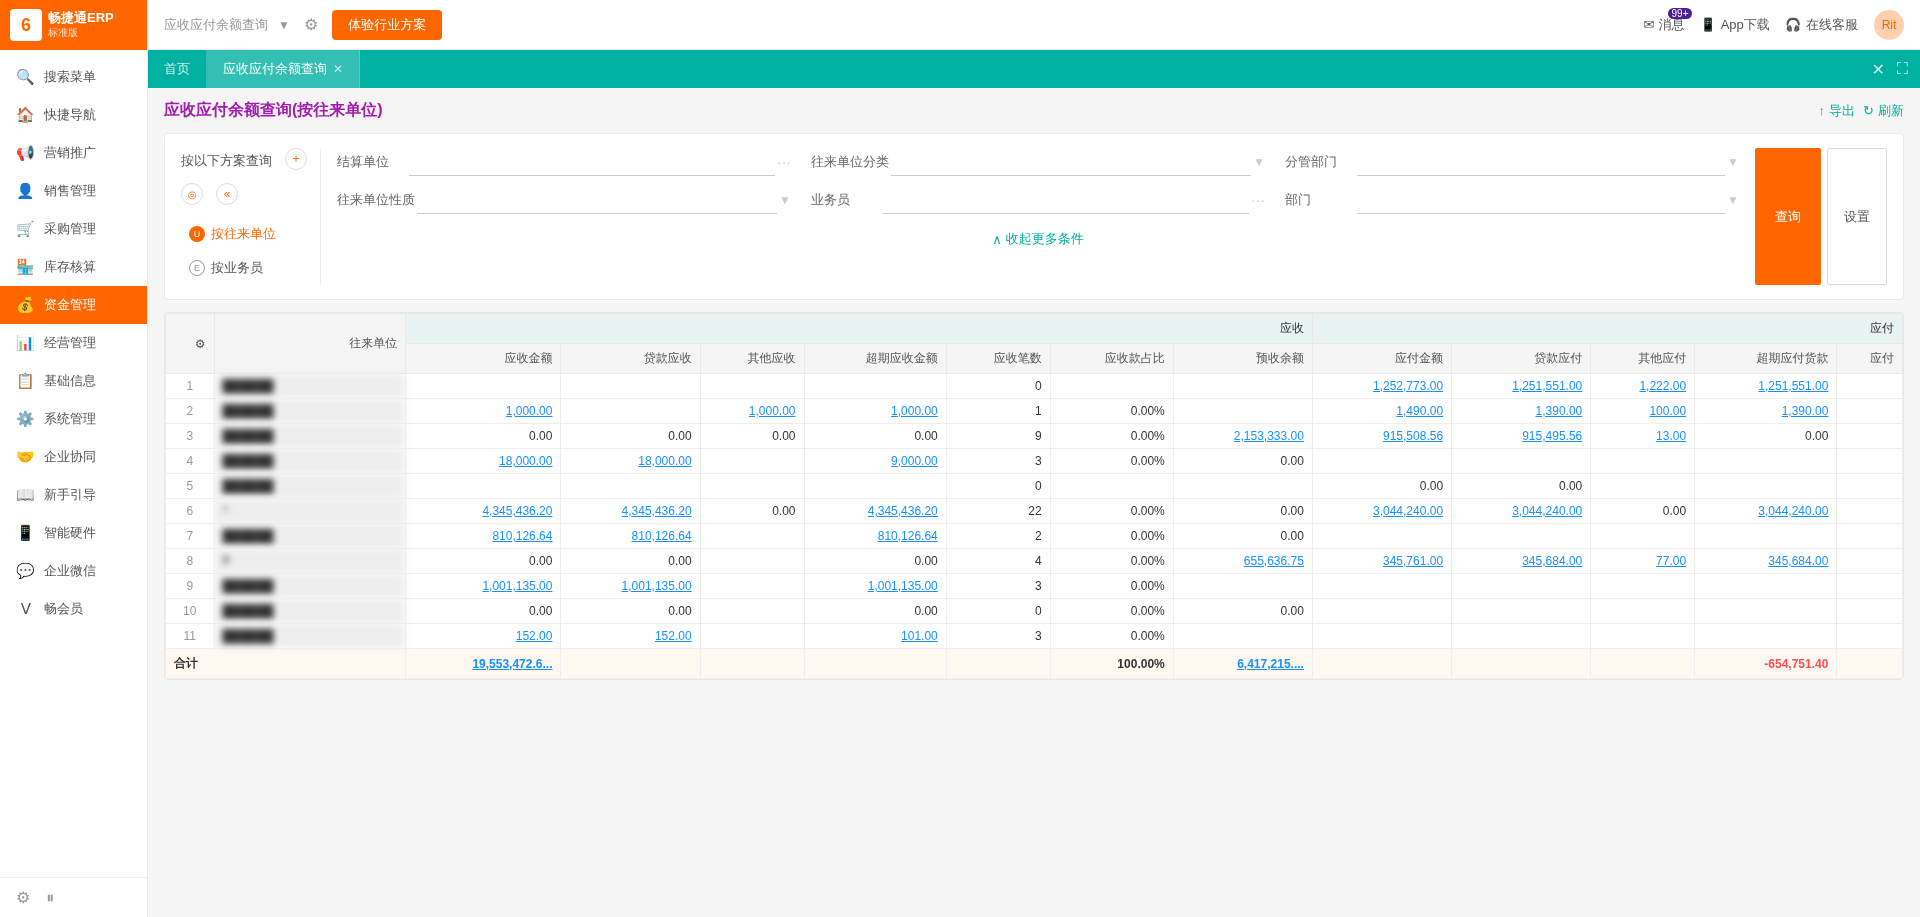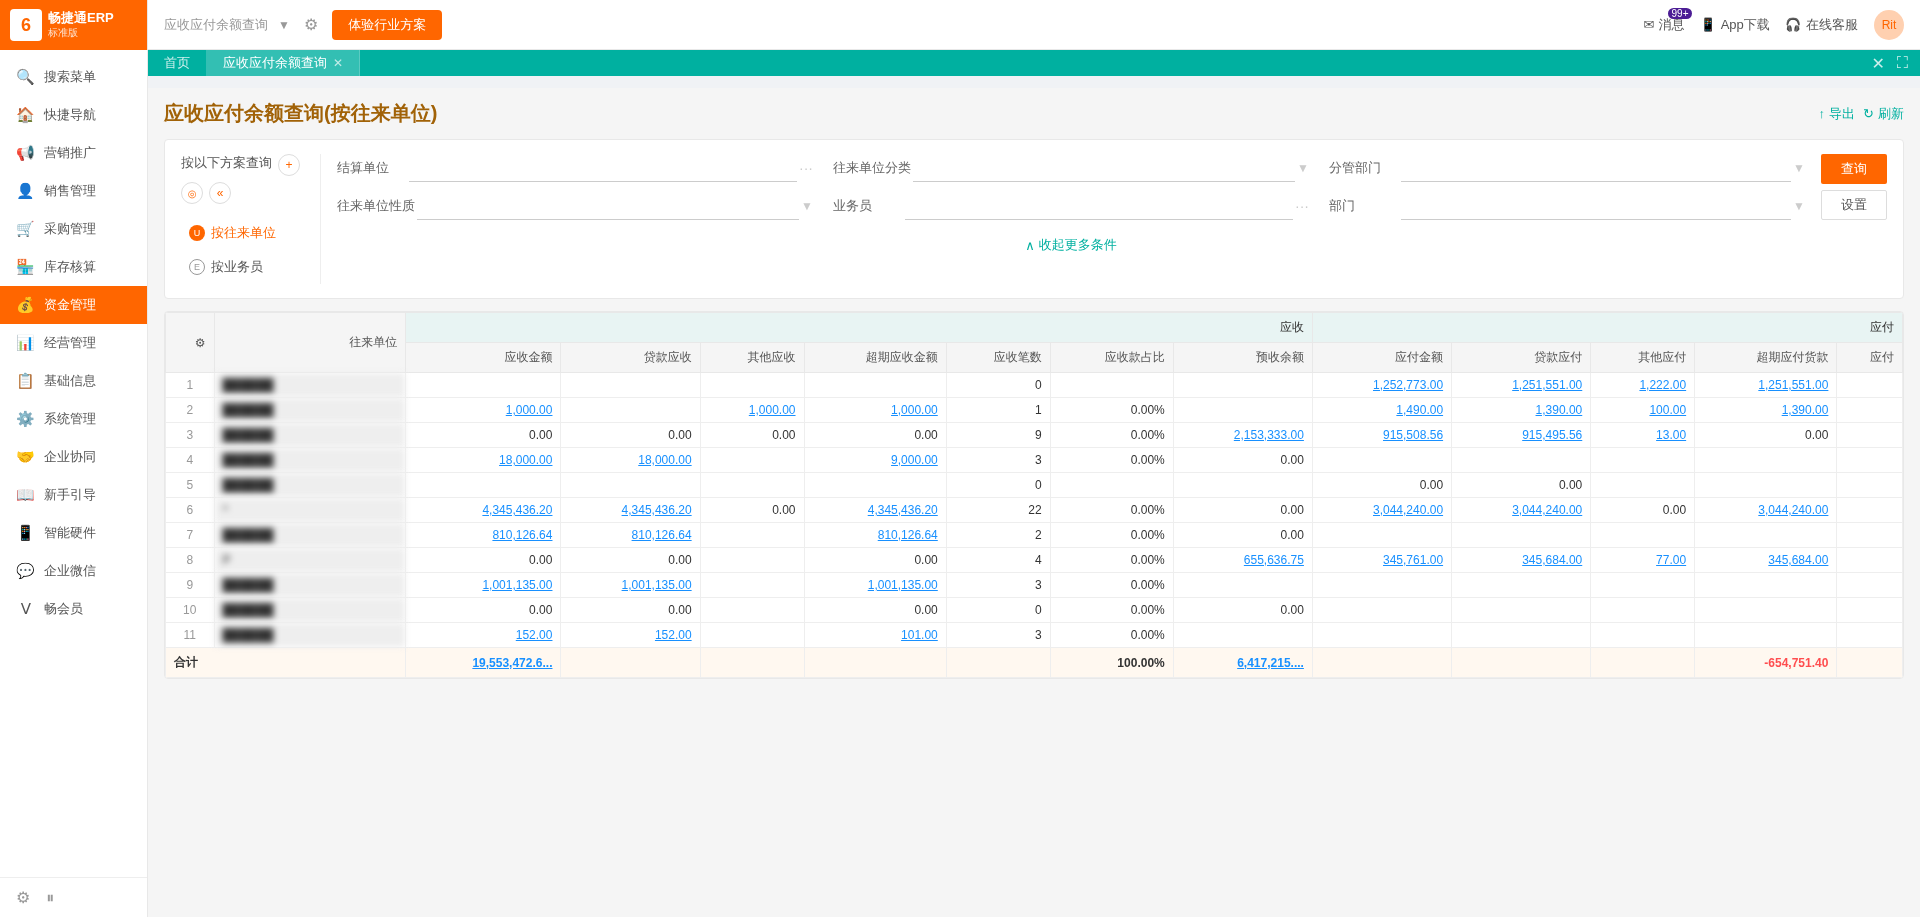--- a/index.html
+++ b/index.html
@@ -60,7 +60,7 @@
 
     
     .tabbar {
-      position: fixed; top: 50px; left: 148px; right: 0; height: 26px;
+      position: fixed; top: 50px; left: 148px; right: 0; height: 38px;
       background: #00b0a0; display: flex; align-items: stretch; z-index: 99;
     }
     .tab-item {

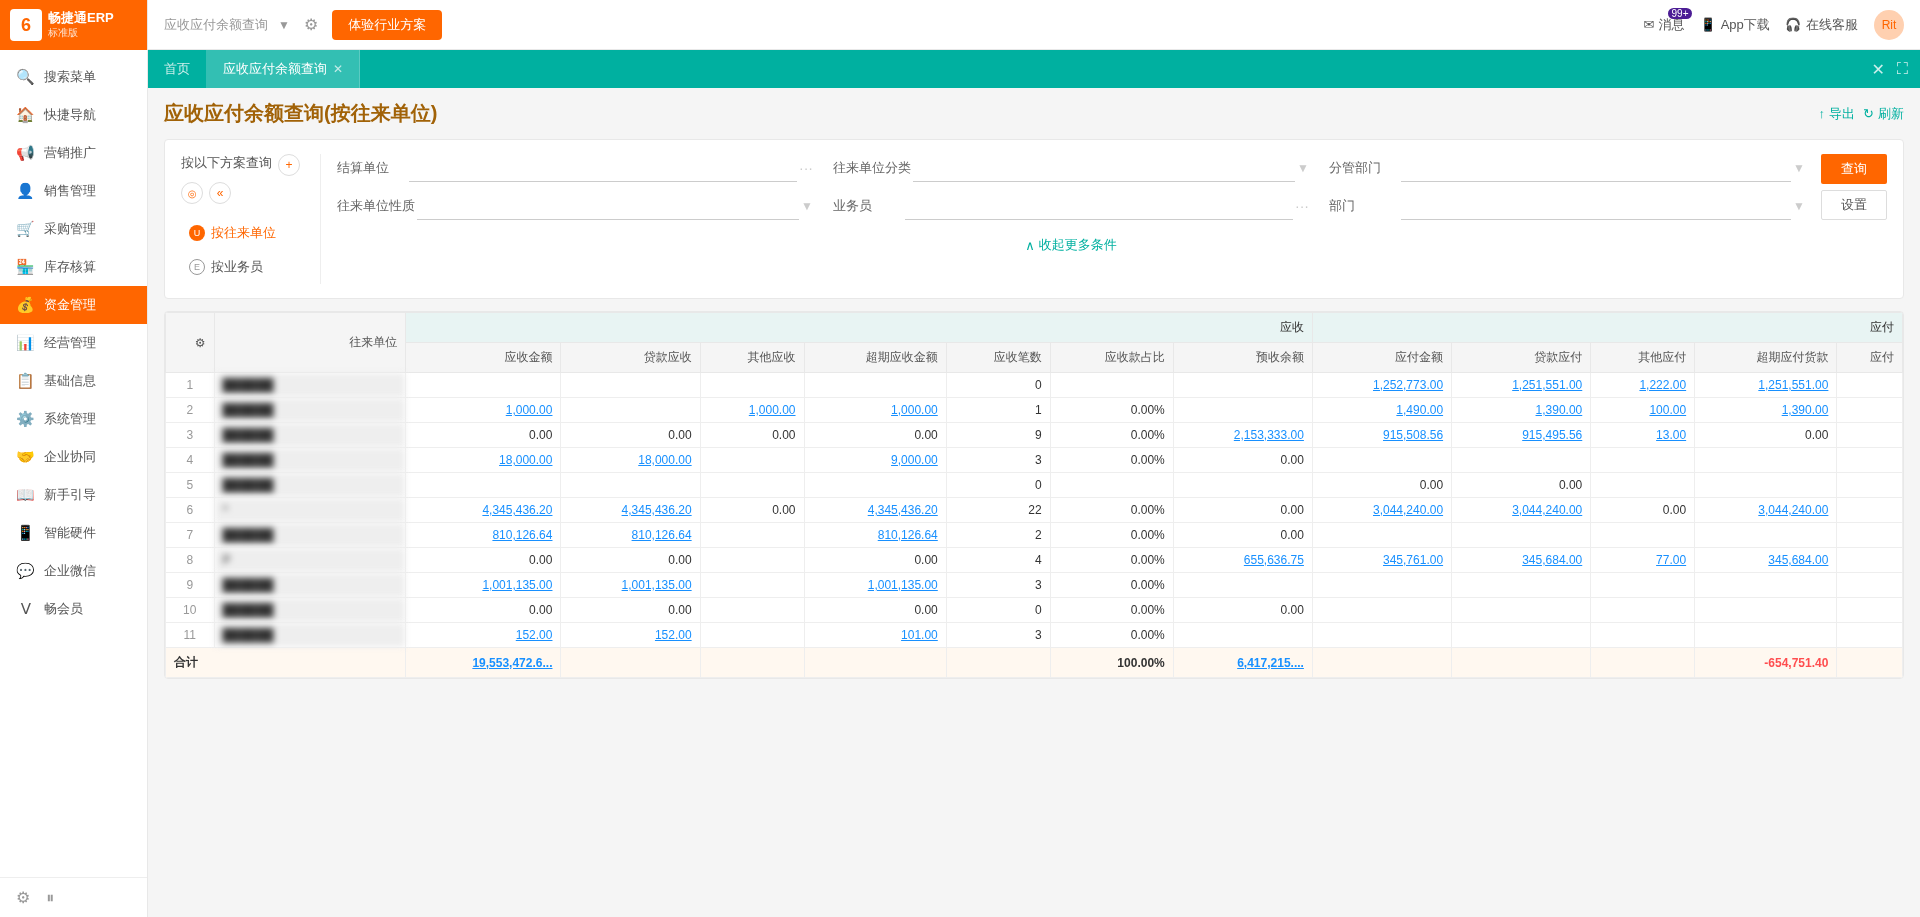--- a/index.html
+++ b/index.html
@@ -85,7 +85,7 @@
       display: flex; align-items: center; justify-content: space-between;
       margin-bottom: 12px;
     }
-    .page-title { font-size: 20px; font-weight: bold; color: #a16207; }
+    .page-title { font-size: 16px; font-weight: bold; color: #a21caf; }
     .page-actions { display: flex; gap: 8px; }
     .action-btn {
       display: flex; align-items: center; gap: 4px; color: #00b0a0;

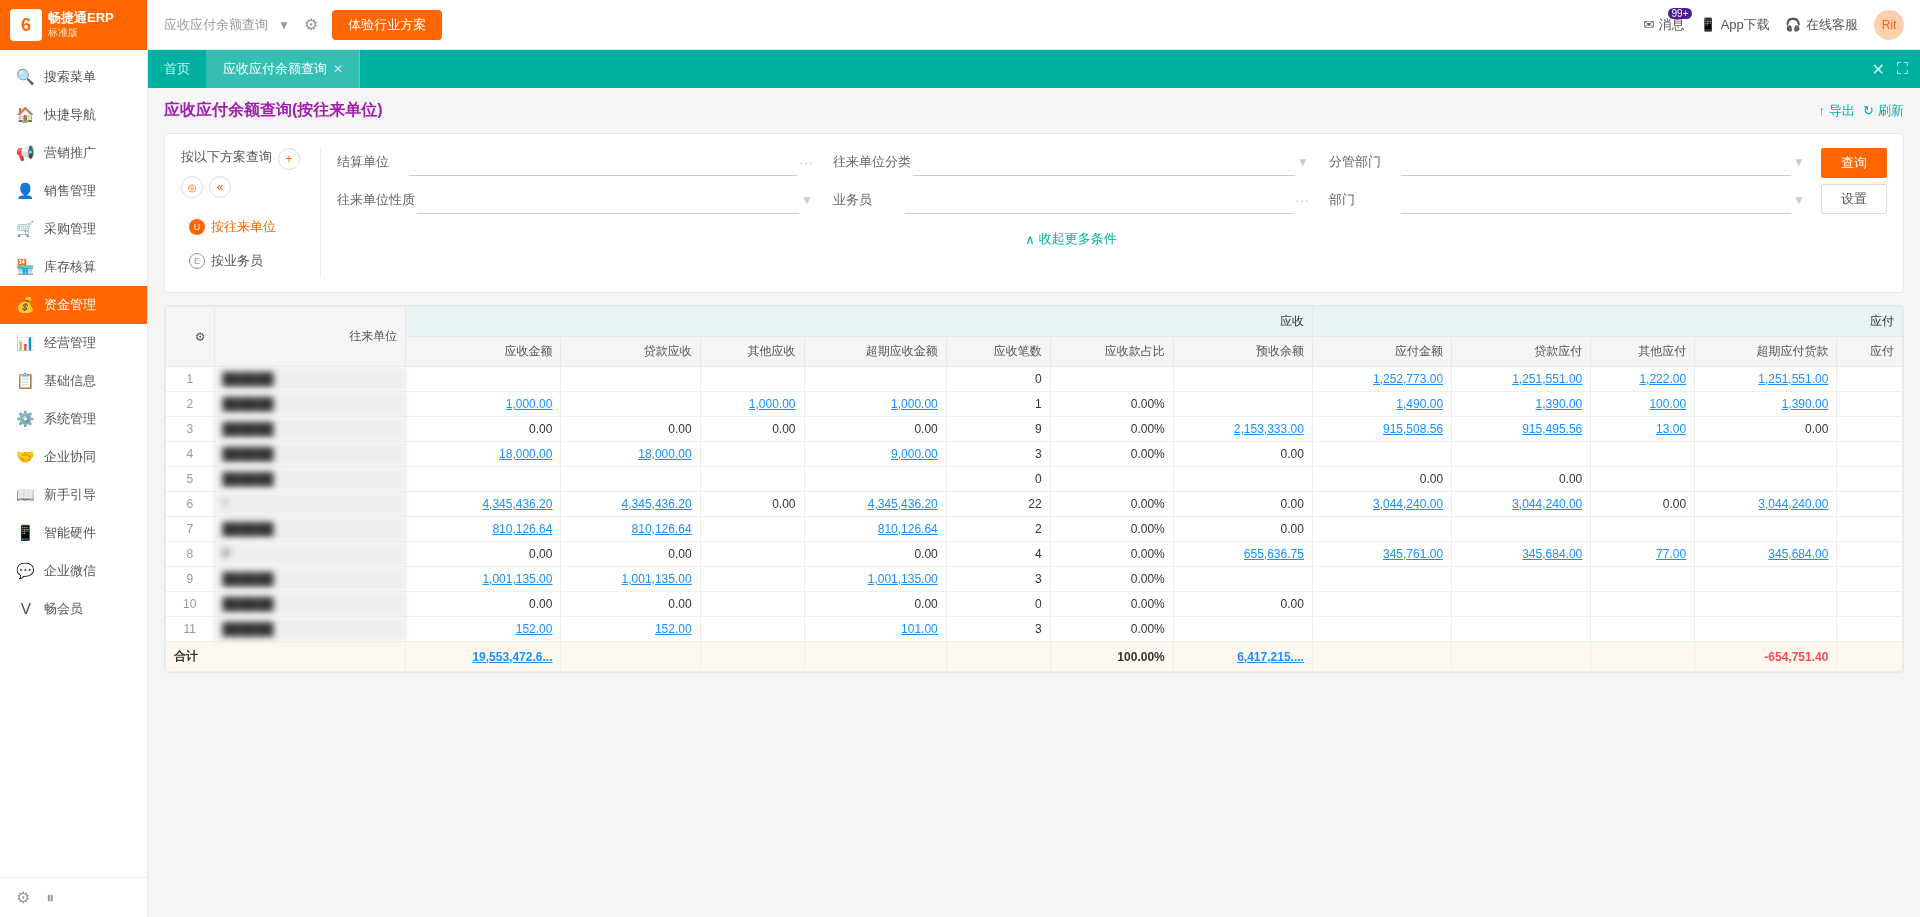--- a/index.html
+++ b/index.html
@@ -312,7 +312,7 @@
       <div style="display:flex; gap: 0;">
 
         <div style="width:140px; border-right: 1px solid #eee; padding-right: 8px; flex-shrink:0;">
-          <div style="display:flex; align-items:flex-start; gap:6px; margin-bottom:12px; flex-wrap:wrap;">
+          <div style="display:flex; align-items:flex-end; gap:13px; margin-bottom:12px; flex-wrap:wrap;">
             <span style="font-size:13px; color:#555;">按以下方案查询</span>
             <span class="filter-icon-btn">+</span>
             <span class="filter-icon-btn" style="font-size:10px;">◎</span>

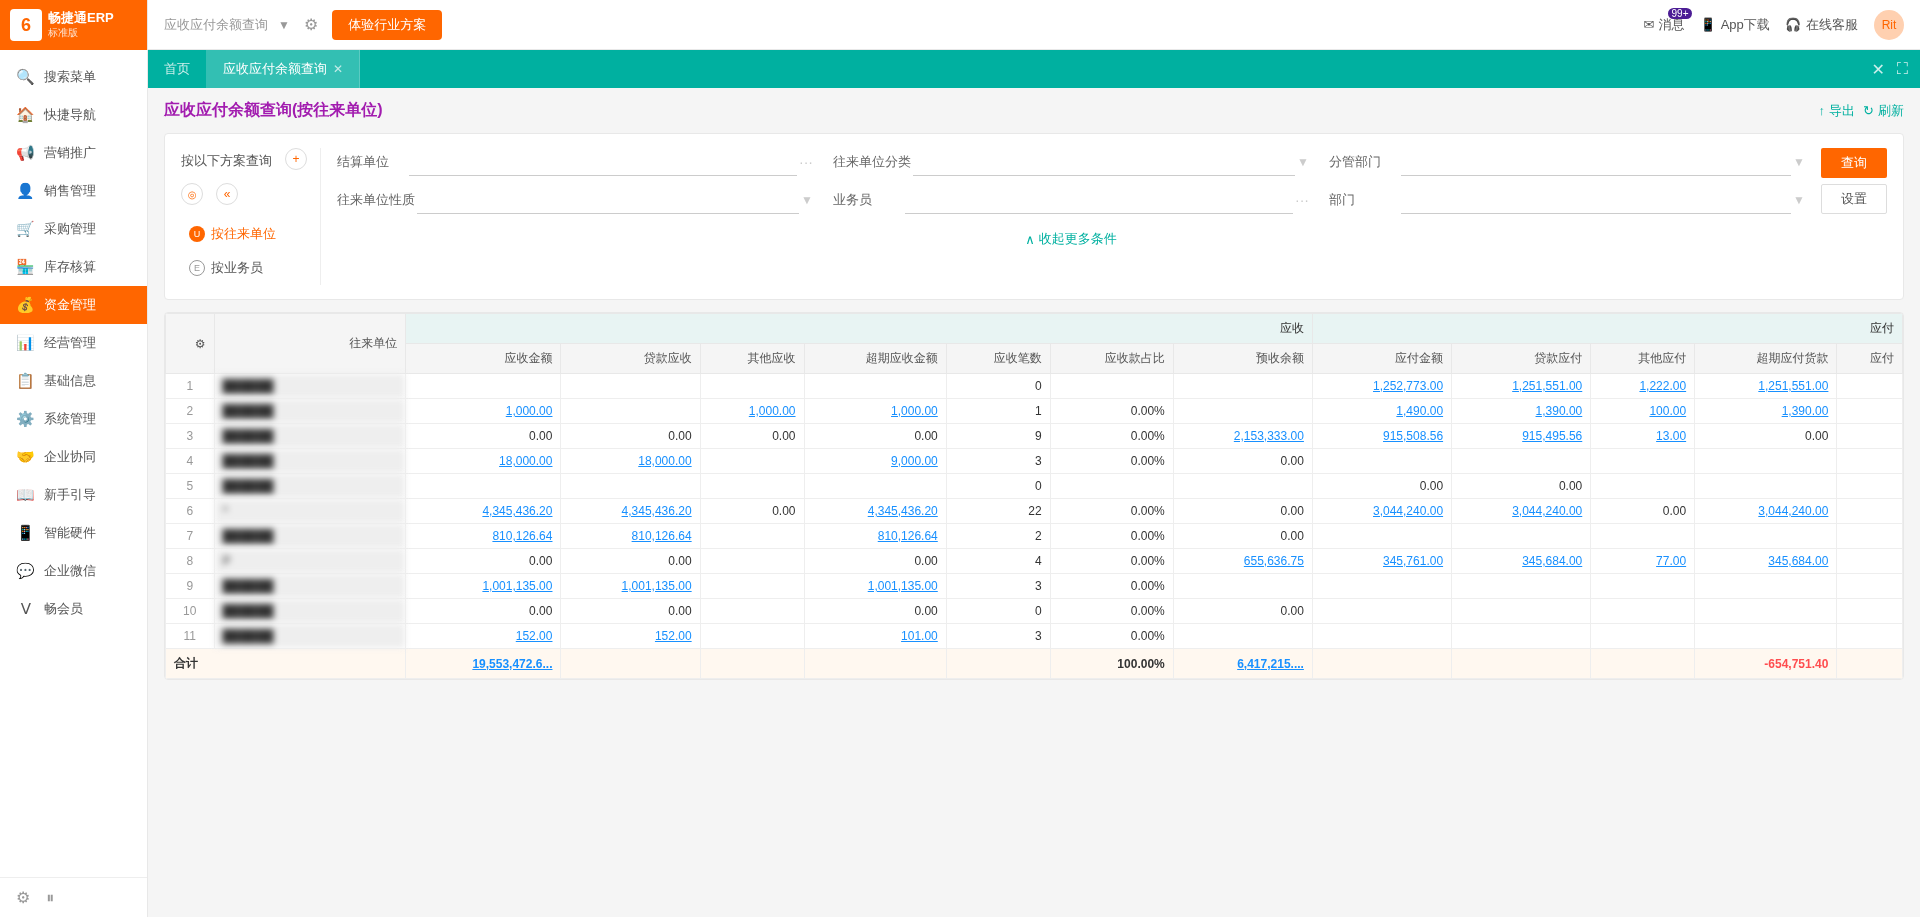--- a/index.html
+++ b/index.html
@@ -371,7 +371,7 @@
           </div>
         </div>
 
-        <div style="display:flex; flex-direction:column; gap:6px; padding-left:16px; justify-content:flex-start; padding-top:0; flex-shrink:0;">
+        <div style="display:flex; flex-direction:row; gap:6px; padding-left:16px; justify-content:flex-start; padding-top:0; flex-shrink:0;">
           <button class="btn-query">查询</button>
           <button class="btn-settings">设置</button>
         </div>

